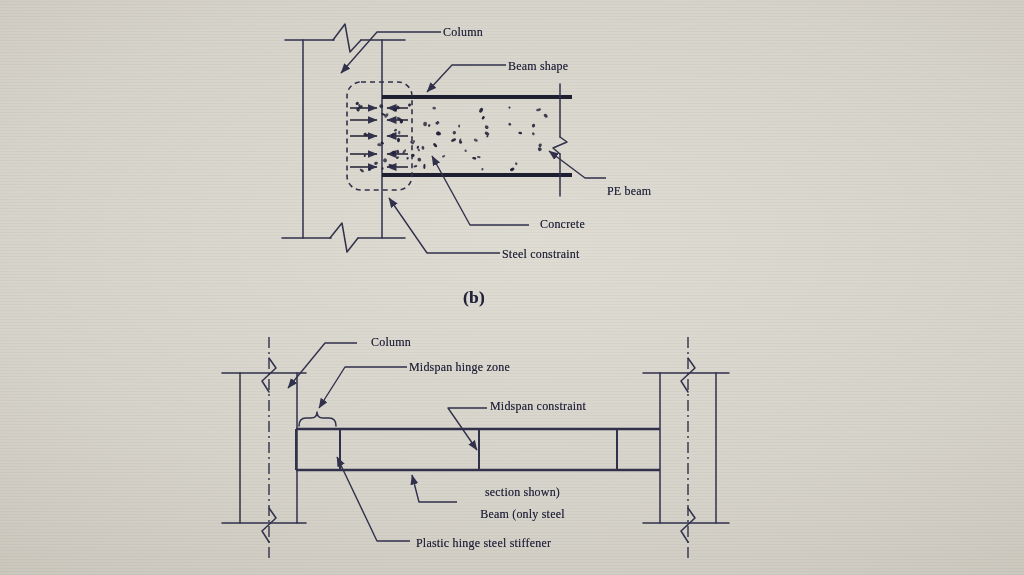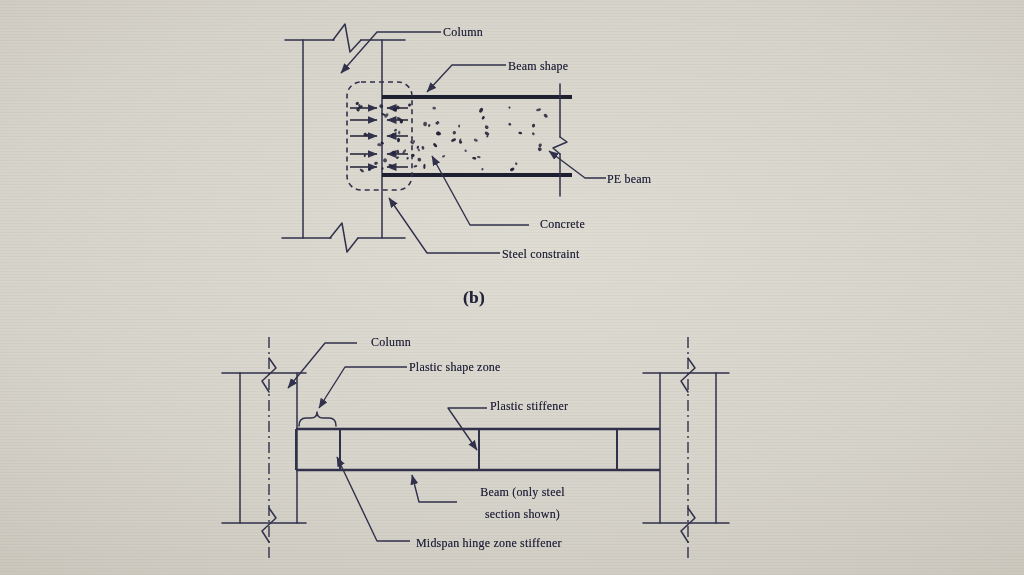--- a/index.html
+++ b/index.html
@@ -219,7 +219,7 @@
 
     <div class="lbl" style="left:443px;top:23px">Column</div>
     <div class="lbl" style="left:508px;top:57px">Beam shape</div>
-    <div class="lbl" style="left:607px;top:170px">PE beam</div>
+    <div class="lbl" style="left:607px;top:182px">PE beam</div>
     <div class="lbl" style="left:540px;top:215px">Concrete</div>
     <div class="lbl" style="left:502px;top:245px">Steel constraint</div>
     <div class="lbl caption" style="left:463px;top:288px">(b)</div>

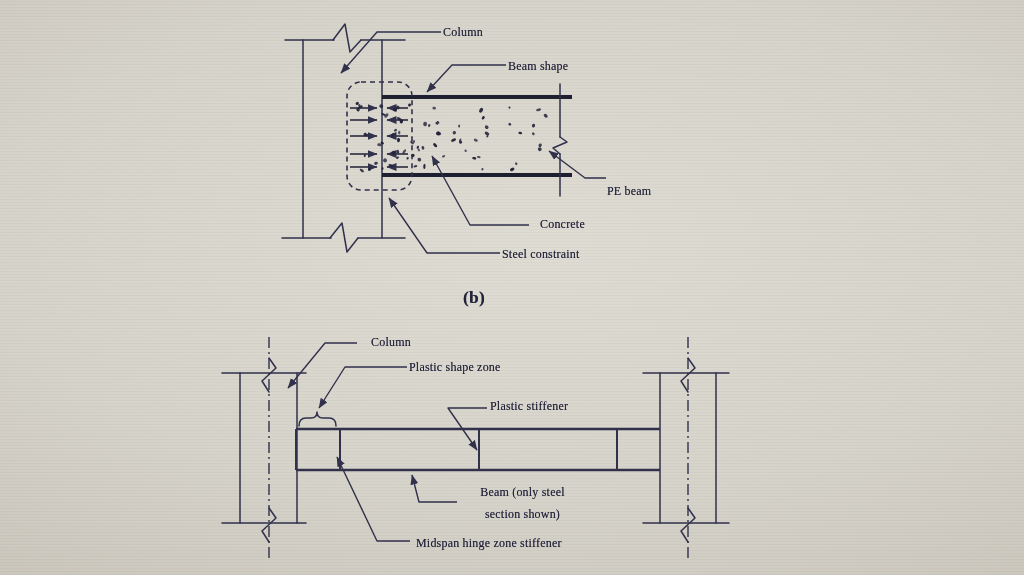--- a/index.html
+++ b/index.html
@@ -225,7 +225,7 @@
     <div class="lbl caption" style="left:463px;top:288px">(b)</div>
 
     <div class="lbl" style="left:371px;top:333px">Column</div>
-    <div class="lbl" style="left:409px;top:358px">Plastic shape zone</div>
+    <div class="lbl" style="left:409px;top:358px">Midspan hinge zone</div>
     <div class="lbl" style="left:490px;top:397px">Plastic stiffener</div>
     <div class="lbl center" style="left:450px;top:481px;width:145px">
       <div>Beam (only steel</div>

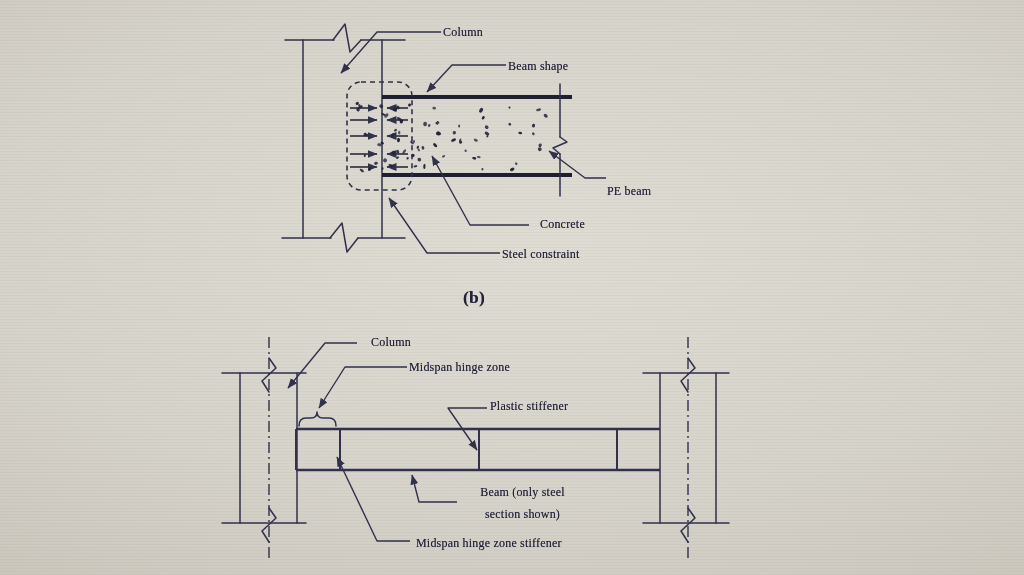--- a/index.html
+++ b/index.html
@@ -226,7 +226,7 @@
 
     <div class="lbl" style="left:371px;top:333px">Column</div>
     <div class="lbl" style="left:409px;top:358px">Midspan hinge zone</div>
-    <div class="lbl" style="left:490px;top:397px">Plastic stiffener</div>
+    <div class="lbl" style="left:490px;top:397px">Midspan constraint</div>
     <div class="lbl center" style="left:450px;top:481px;width:145px">
       <div>Beam (only steel</div>
       <div>section shown)</div>

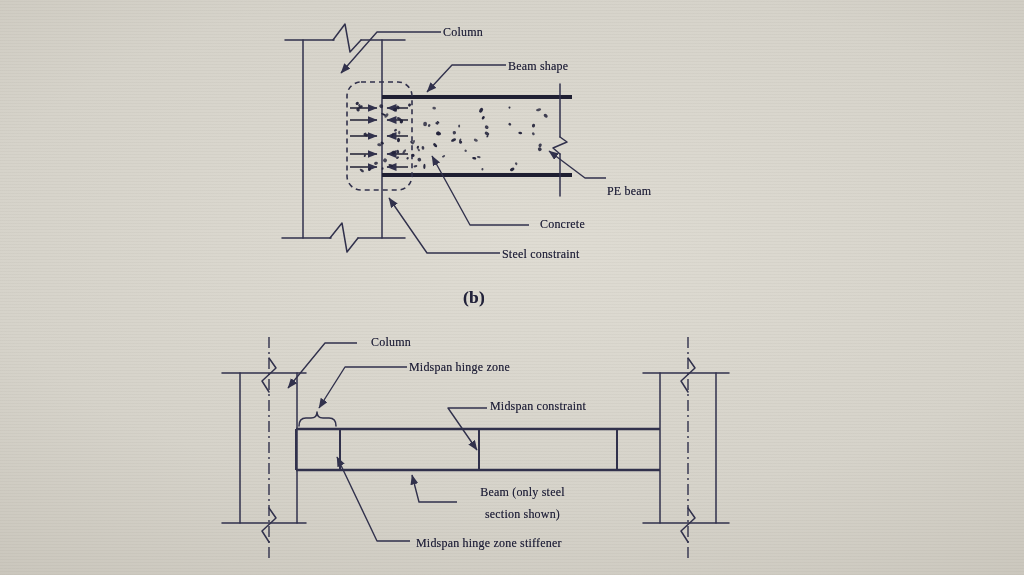--- a/index.html
+++ b/index.html
@@ -228,8 +228,8 @@
     <div class="lbl" style="left:409px;top:358px">Midspan hinge zone</div>
     <div class="lbl" style="left:490px;top:397px">Midspan constraint</div>
     <div class="lbl center" style="left:450px;top:481px;width:145px">
+      <div>section shown)</div>
       <div>Beam (only steel</div>
-      <div>section shown)</div>
     </div>
     <div class="lbl" style="left:416px;top:534px">Midspan hinge zone stiffener</div>
 

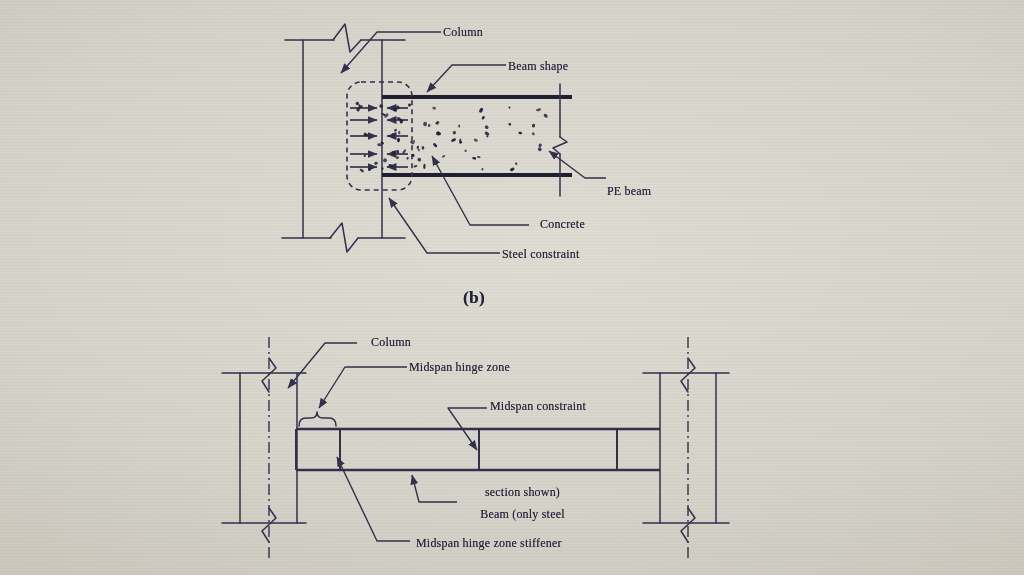--- a/index.html
+++ b/index.html
@@ -231,7 +231,7 @@
       <div>section shown)</div>
       <div>Beam (only steel</div>
     </div>
-    <div class="lbl" style="left:416px;top:534px">Midspan hinge zone stiffener</div>
+    <div class="lbl" style="left:416px;top:534px">Plastic hinge steel stiffener</div>
 
   </div>
 </div>

